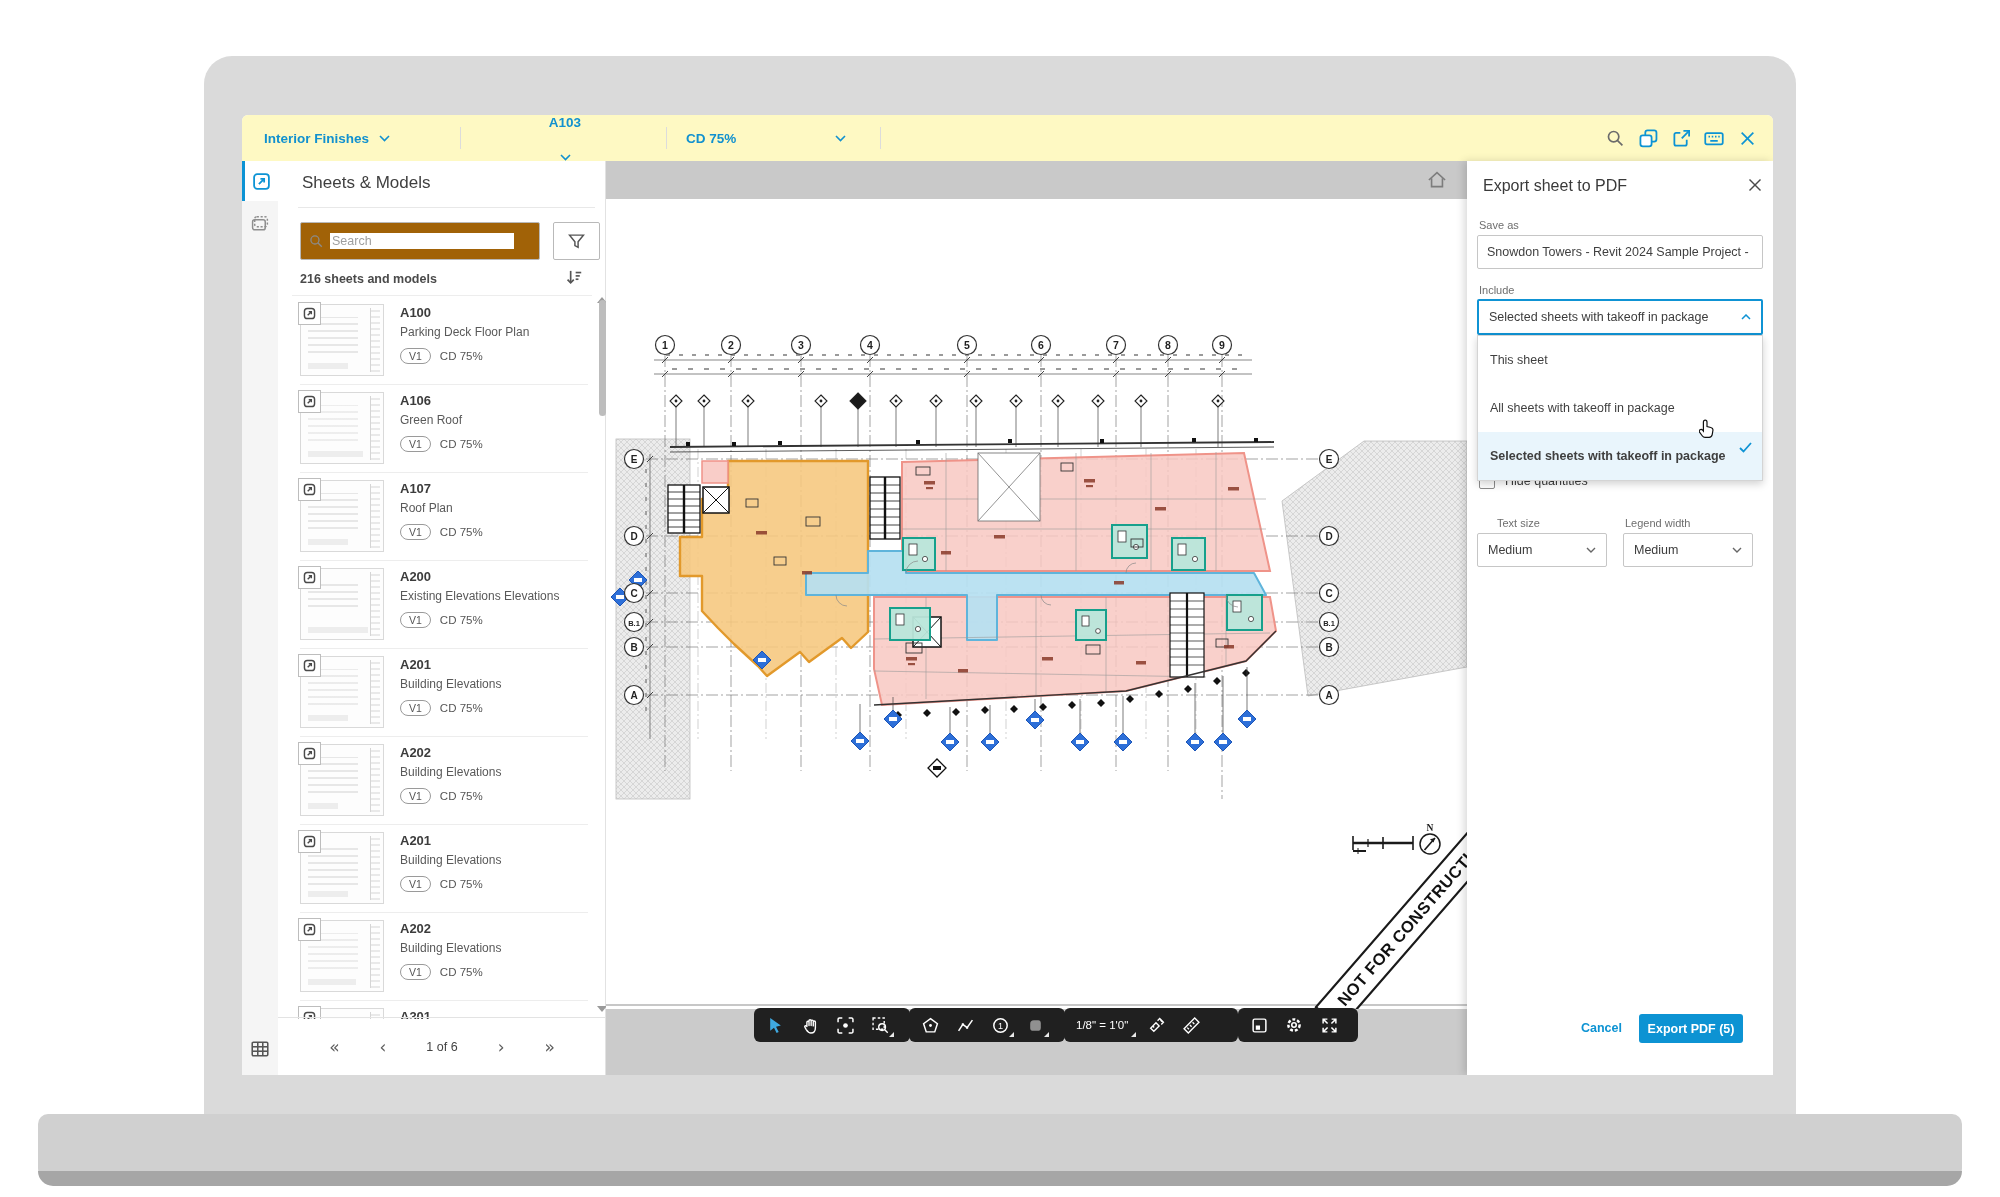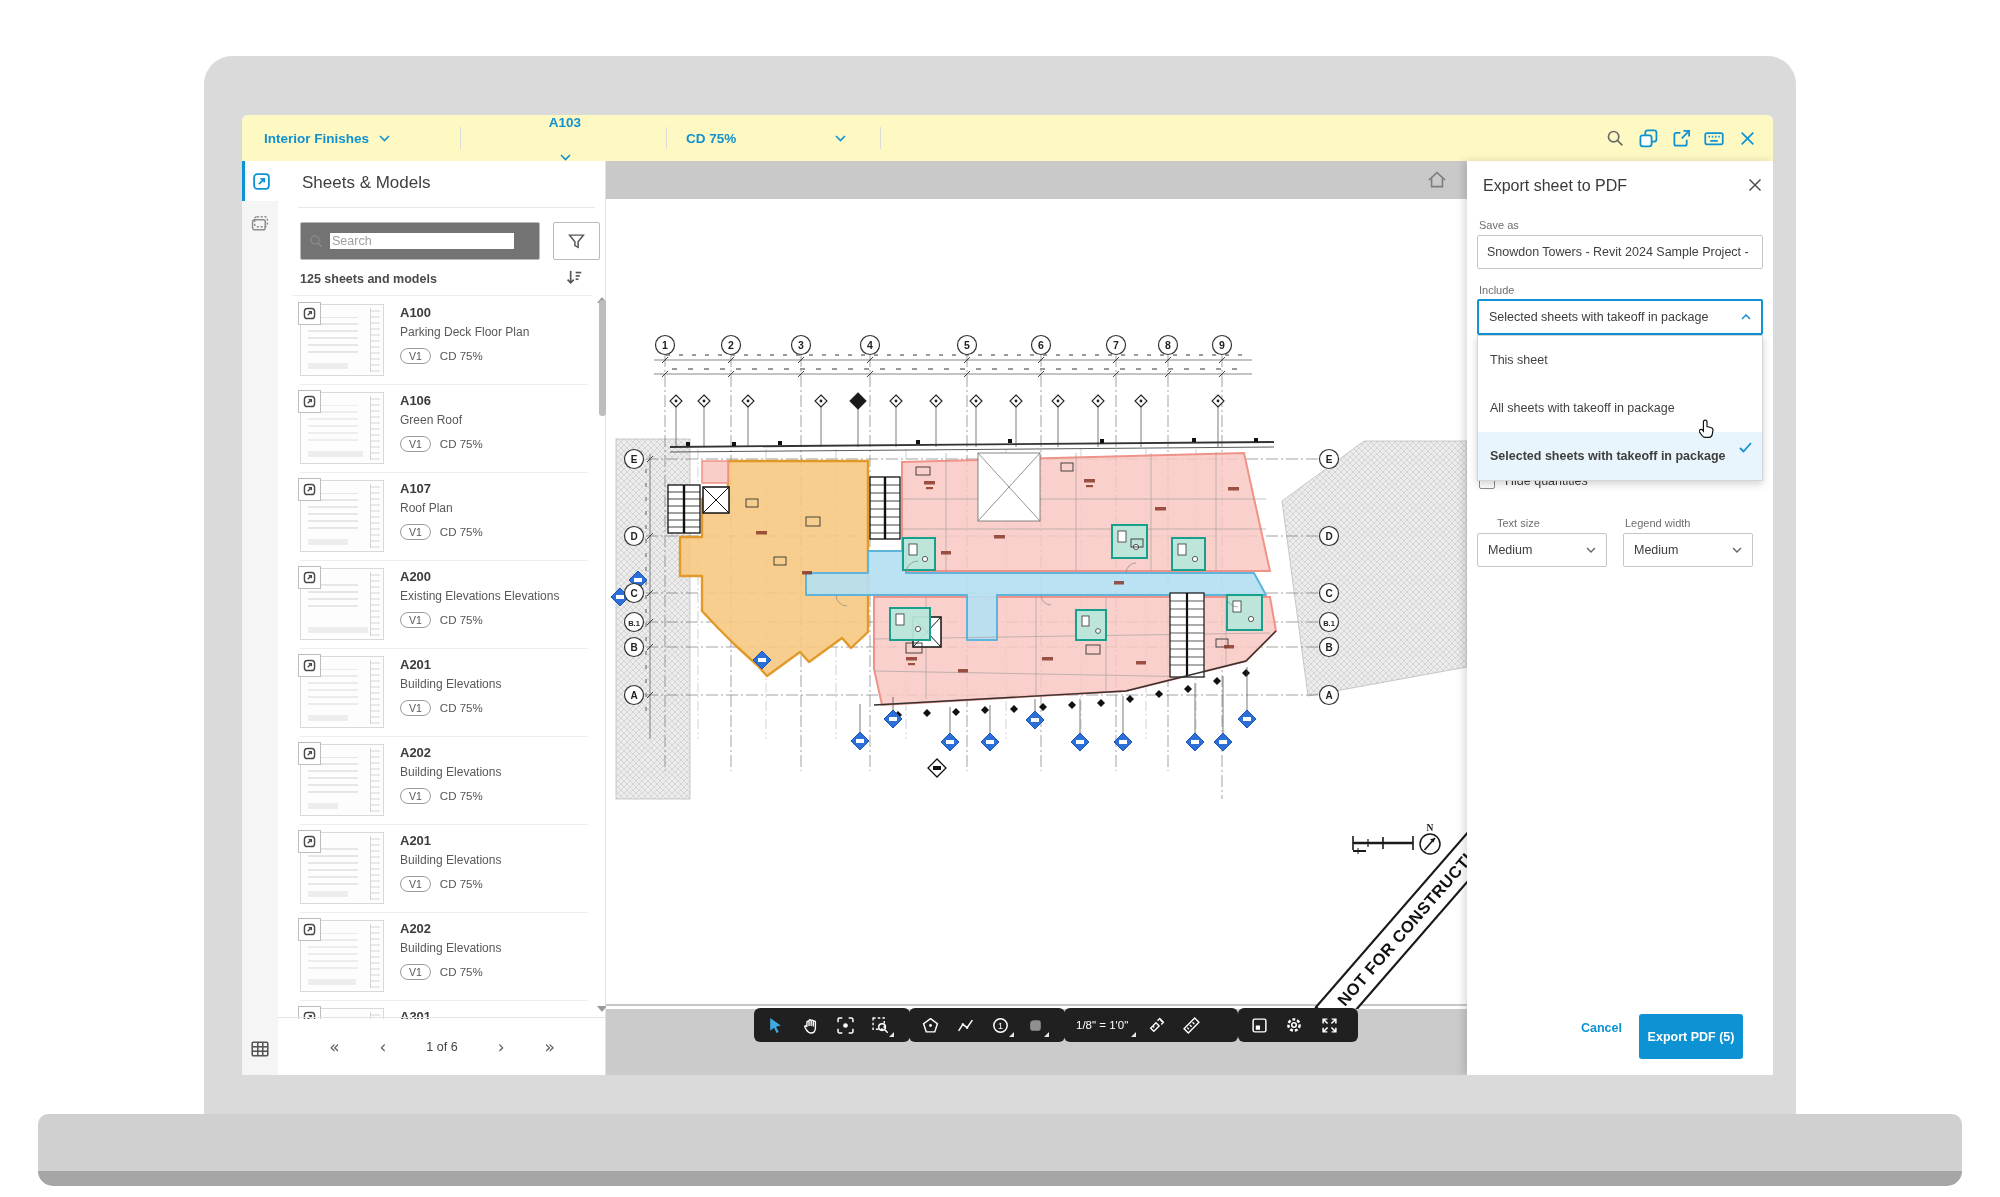--- a/index.html
+++ b/index.html
@@ -25,7 +25,7 @@
   .sidebar{left:36px;top:46px;width:328px;height:914px;background:#fff;border-right:1px solid #e2e2e2;box-sizing:border-box;}
   .sb-title{position:absolute;left:24px;top:12px;font-size:17px;color:#3f3f3f;}
   .sb-divider{position:absolute;left:20px;right:10px;top:46px;height:1px;background:#e8e8e8;}
-  .search-box{position:absolute;left:22px;top:61px;width:240px;height:38px;border:1px solid #b9b9b9;border-radius:2px;box-sizing:border-box;display:flex;align-items:center;padding:0 8px;gap:7px;background:#737373;}
+  .search-box{position:absolute;left:22px;top:61px;width:240px;height:38px;border:1px solid #b9b9b9;border-radius:2px;box-sizing:border-box;display:flex;align-items:center;padding:0 8px;gap:7px;background:#a16207;}
   .search-box input{border:none;outline:none;font-size:12.5px;color:#444;width:180px;font-family:inherit;}
   .search-box input::placeholder{color:#9e9e9e;}
   .filter-btn{position:absolute;left:275px;top:61px;width:47px;height:38px;border:1px solid #b9b9b9;border-radius:2px;box-sizing:border-box;display:flex;align-items:center;justify-content:center;background:#fff;cursor:pointer;}

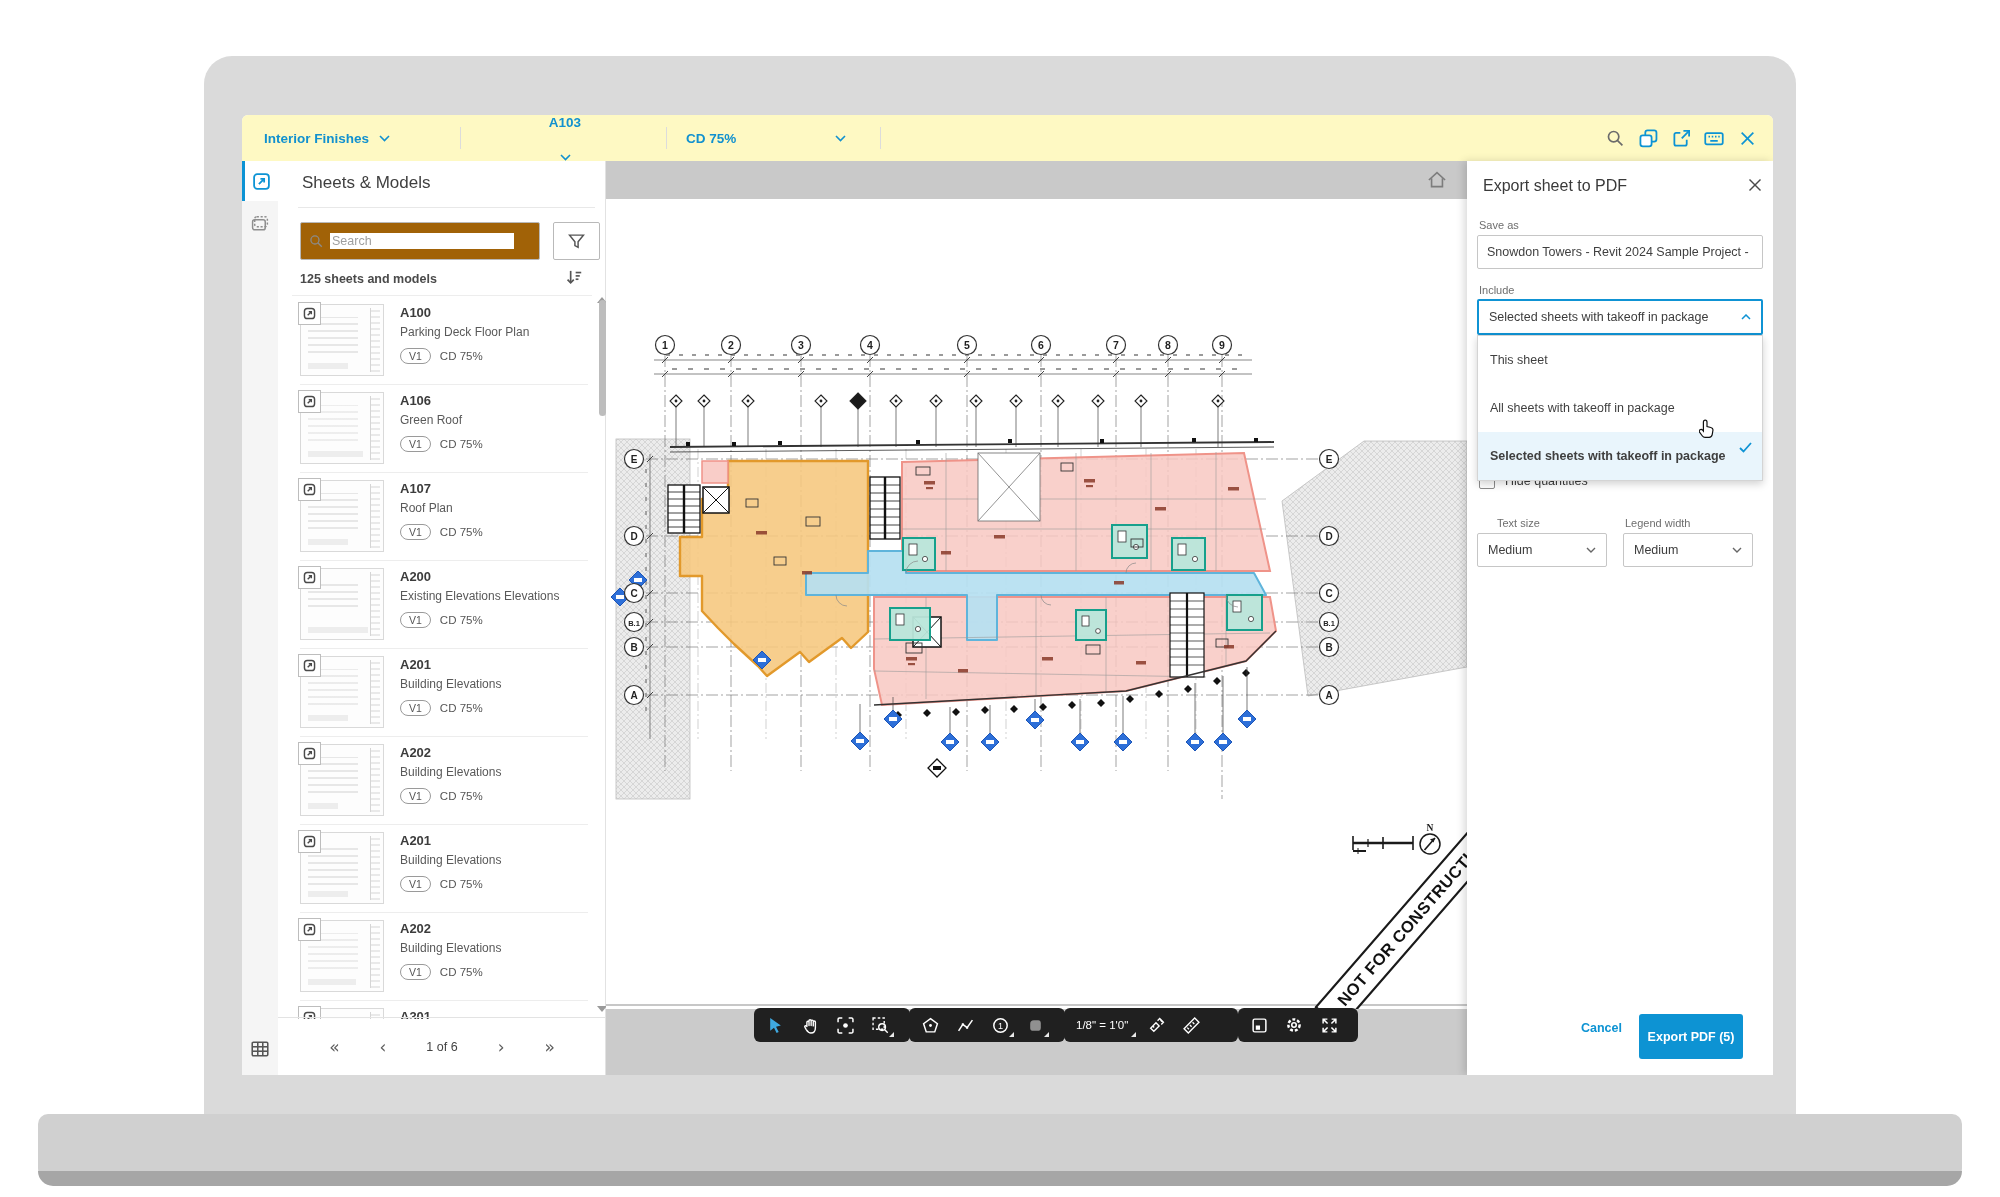--- a/index.html
+++ b/index.html
@@ -191,7 +191,7 @@
           </svg>
     </div>
     <div class="count-row">
-      <span class="count-label">125 sheets and models</span>
+      <span class="count-label">216 sheets and models</span>
       <span class="sort-btn">
         <svg width="20" height="20" viewBox="0 0 18 18" stroke="#555" stroke-width="1.5" fill="none">
               <line x1="6" y1="3.5" x2="6" y2="14"></line>

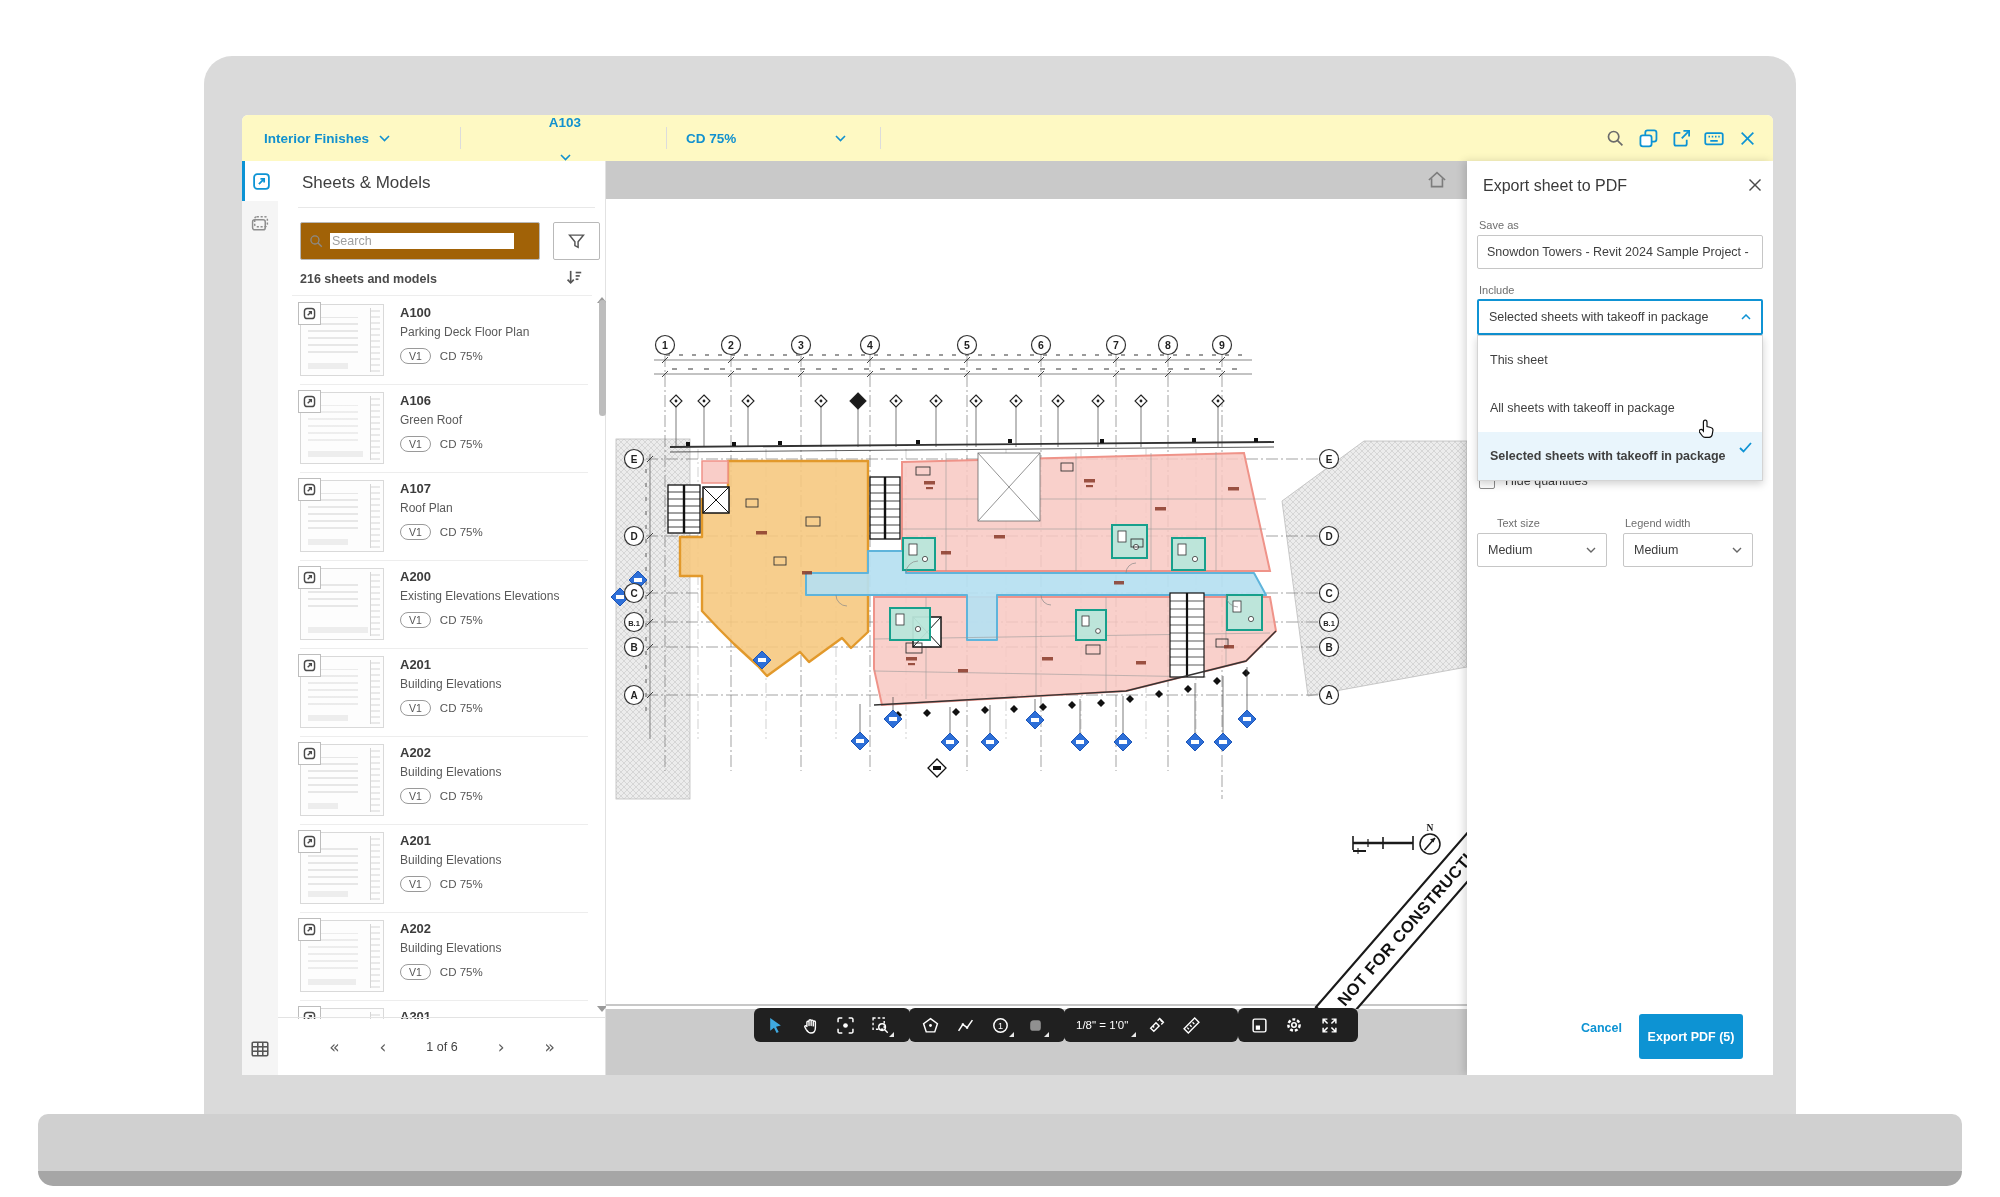--- a/index.html
+++ b/index.html
@@ -75,7 +75,7 @@
   .chk{width:16px;height:16px;border:1.5px solid #8c8c8c;border-radius:2px;background:#fff;box-sizing:border-box;}
   .chk-label{font-size:12.5px;color:#3c3c3c;}
   .cancel{position:absolute;left:114px;top:860px;font-size:12.5px;font-weight:bold;color:#0d93d3;cursor:pointer;}
-  .export-btn{position:absolute;left:172px;top:853px;width:104px;height:45px;background:#0d93d3;border-radius:3px;color:#fff;font-size:12.5px;font-weight:bold;display:flex;align-items:center;justify-content:center;cursor:pointer;}
+  .export-btn{position:absolute;left:172px;top:853px;width:104px;height:29px;background:#0d93d3;border-radius:3px;color:#fff;font-size:12.5px;font-weight:bold;display:flex;align-items:center;justify-content:center;cursor:pointer;}
   .cursor-hand{position:absolute;left:232px;top:258px;z-index:4;}
   svg{display:block;}
 </style>

